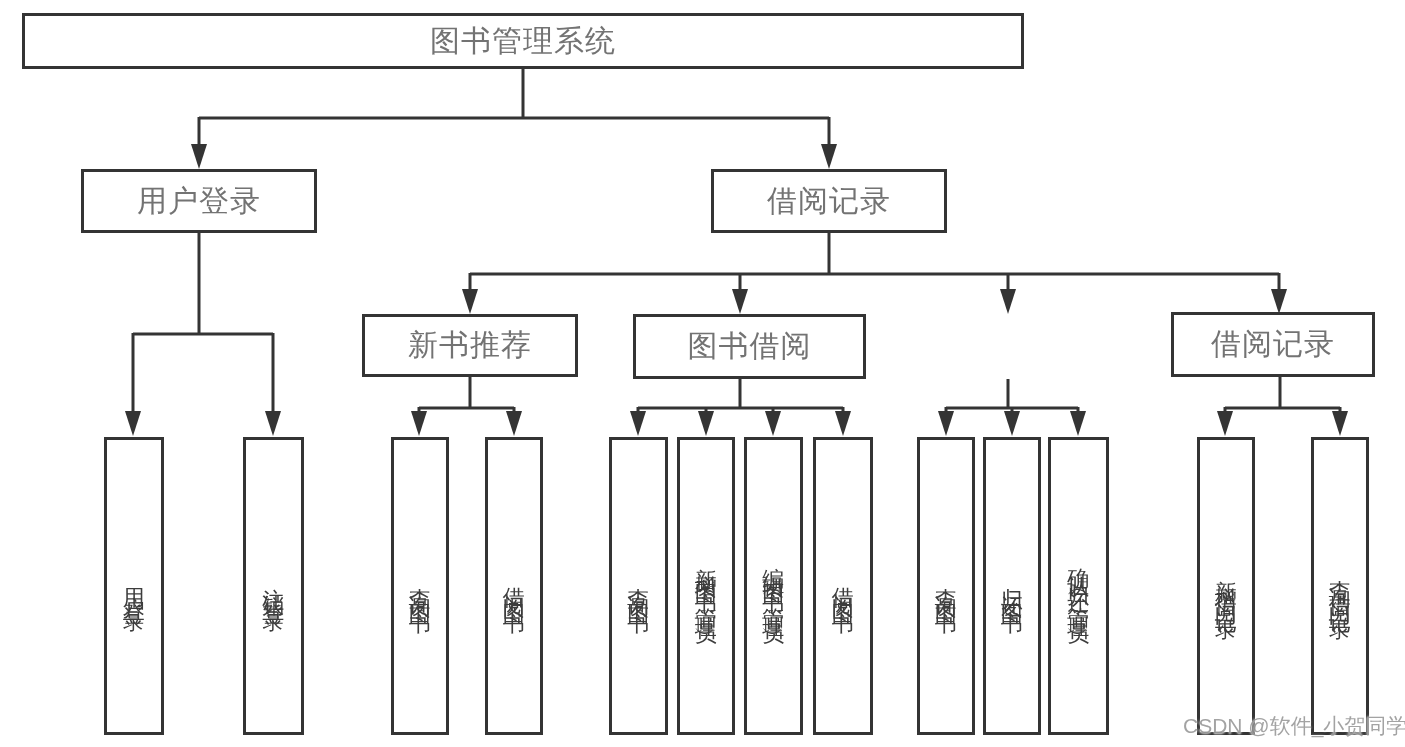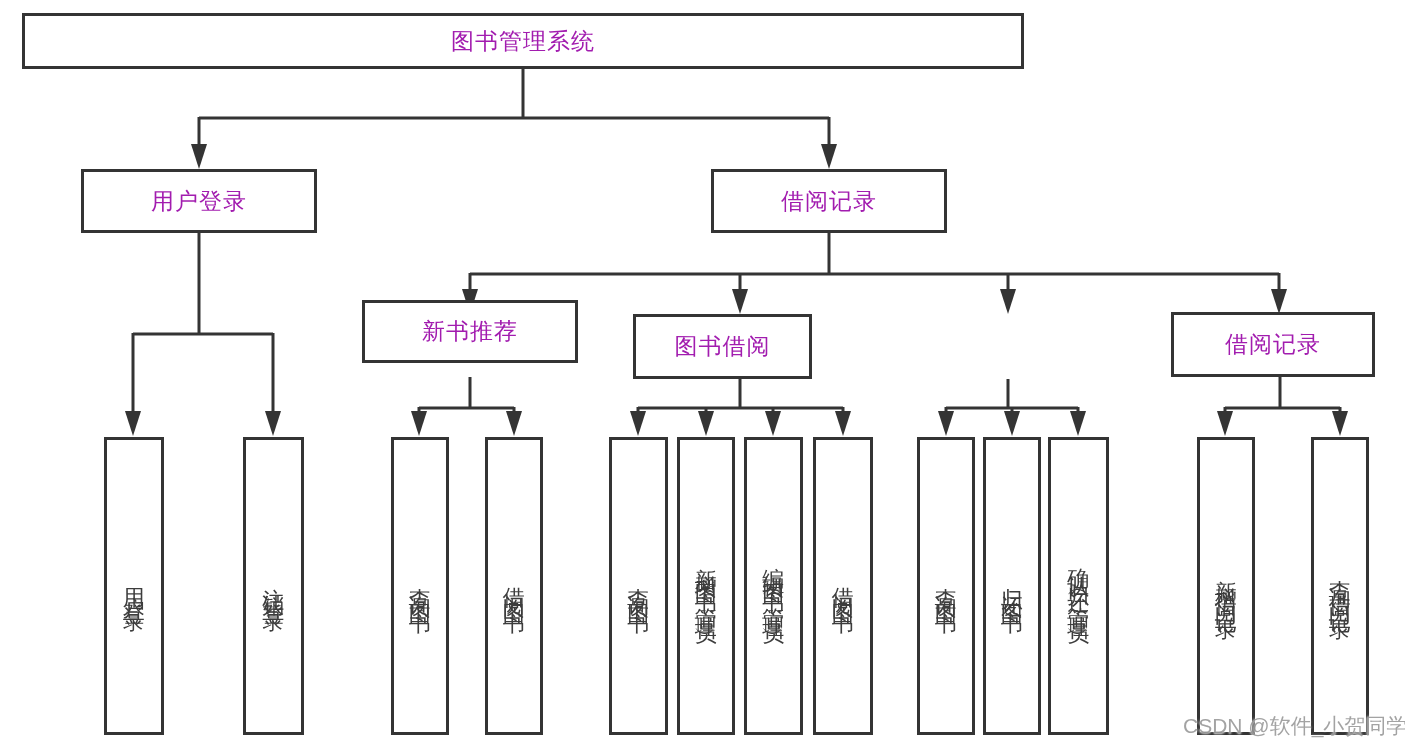--- a/index.html
+++ b/index.html
@@ -36,9 +36,9 @@
     justify-content: center;
   }
   .h-label {
-    font-size: 23px;
+    font-size: 30px;
     letter-spacing: 1px;
-    color: #a21caf;
+    color: #737373;
     white-space: nowrap;
   }
   .v-label {

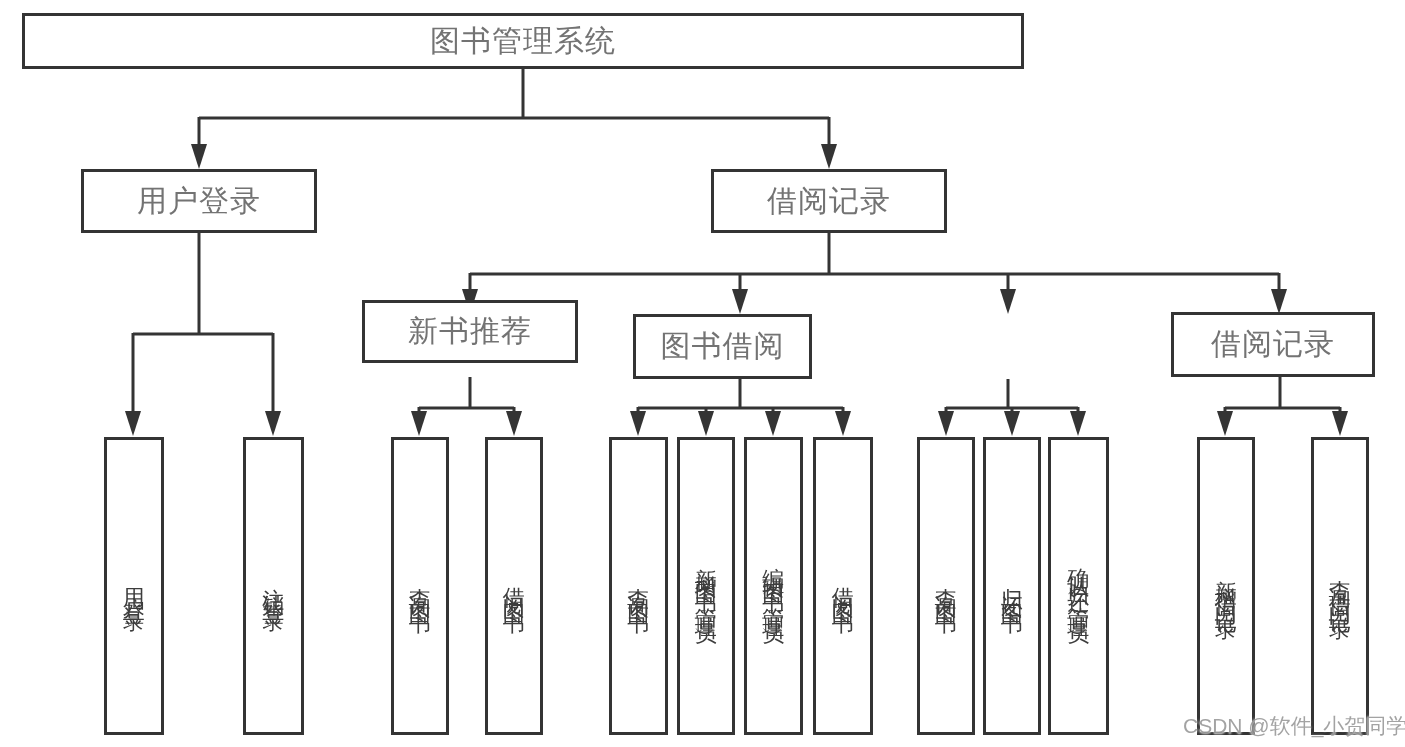--- a/index.html
+++ b/index.html
@@ -113,7 +113,7 @@
     <span class="h-label">借阅记录</span>
   </div>
 
-  <div class="node" style="left:362px; top:300px; width:216px; height:63px;">
+  <div class="node" style="left:362px; top:314px; width:216px; height:63px;">
     <span class="h-label">新书推荐</span>
   </div>
   <div class="node" style="left:633px; top:314px; width:179px; height:65px;">

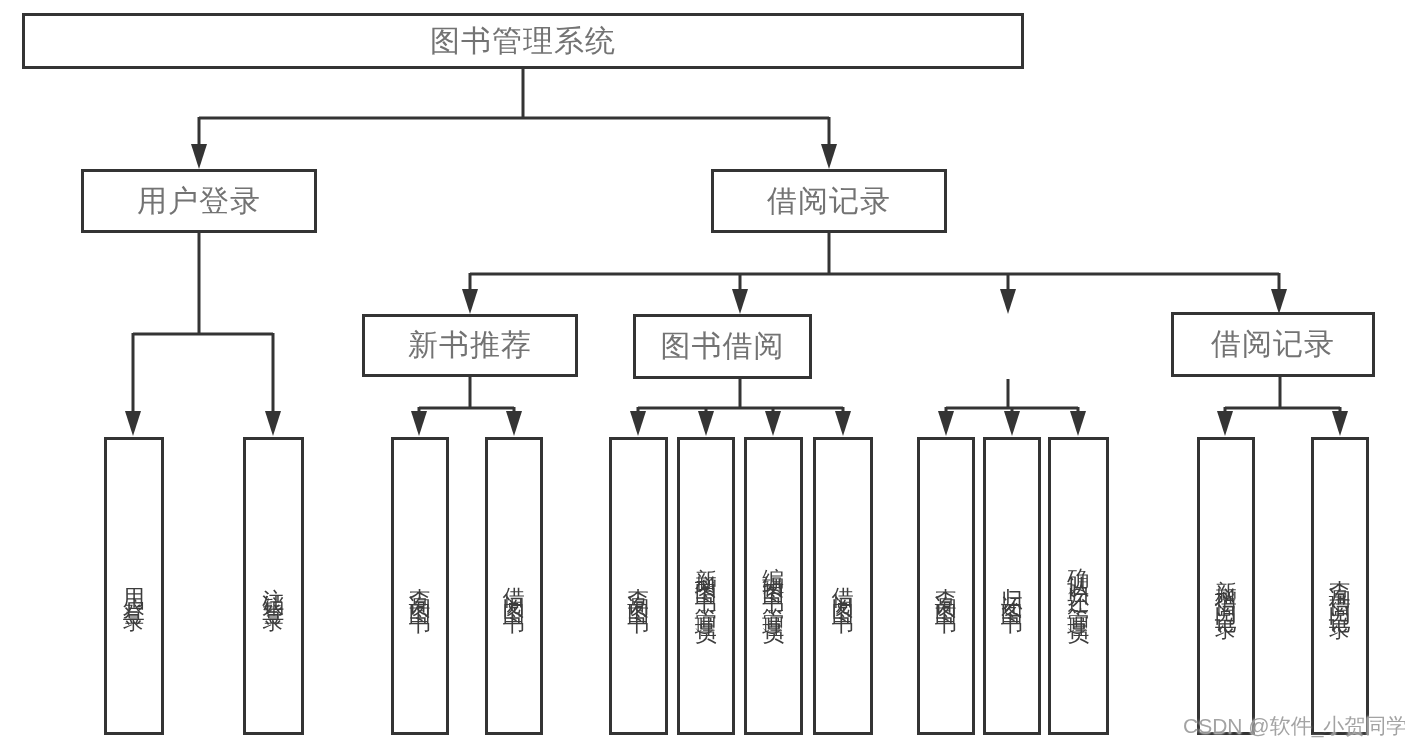--- a/index.html
+++ b/index.html
@@ -116,7 +116,7 @@
   <div class="node" style="left:362px; top:314px; width:216px; height:63px;">
     <span class="h-label">新书推荐</span>
   </div>
-  <div class="node" style="left:633px; top:314px; width:179px; height:65px;">
+  <div class="node" style="left:633px; top:314px; width:233px; height:65px;">
     <span class="h-label">图书借阅</span>
   </div>
   <div class="node" style="left:1171px; top:312px; width:204px; height:65px;">

